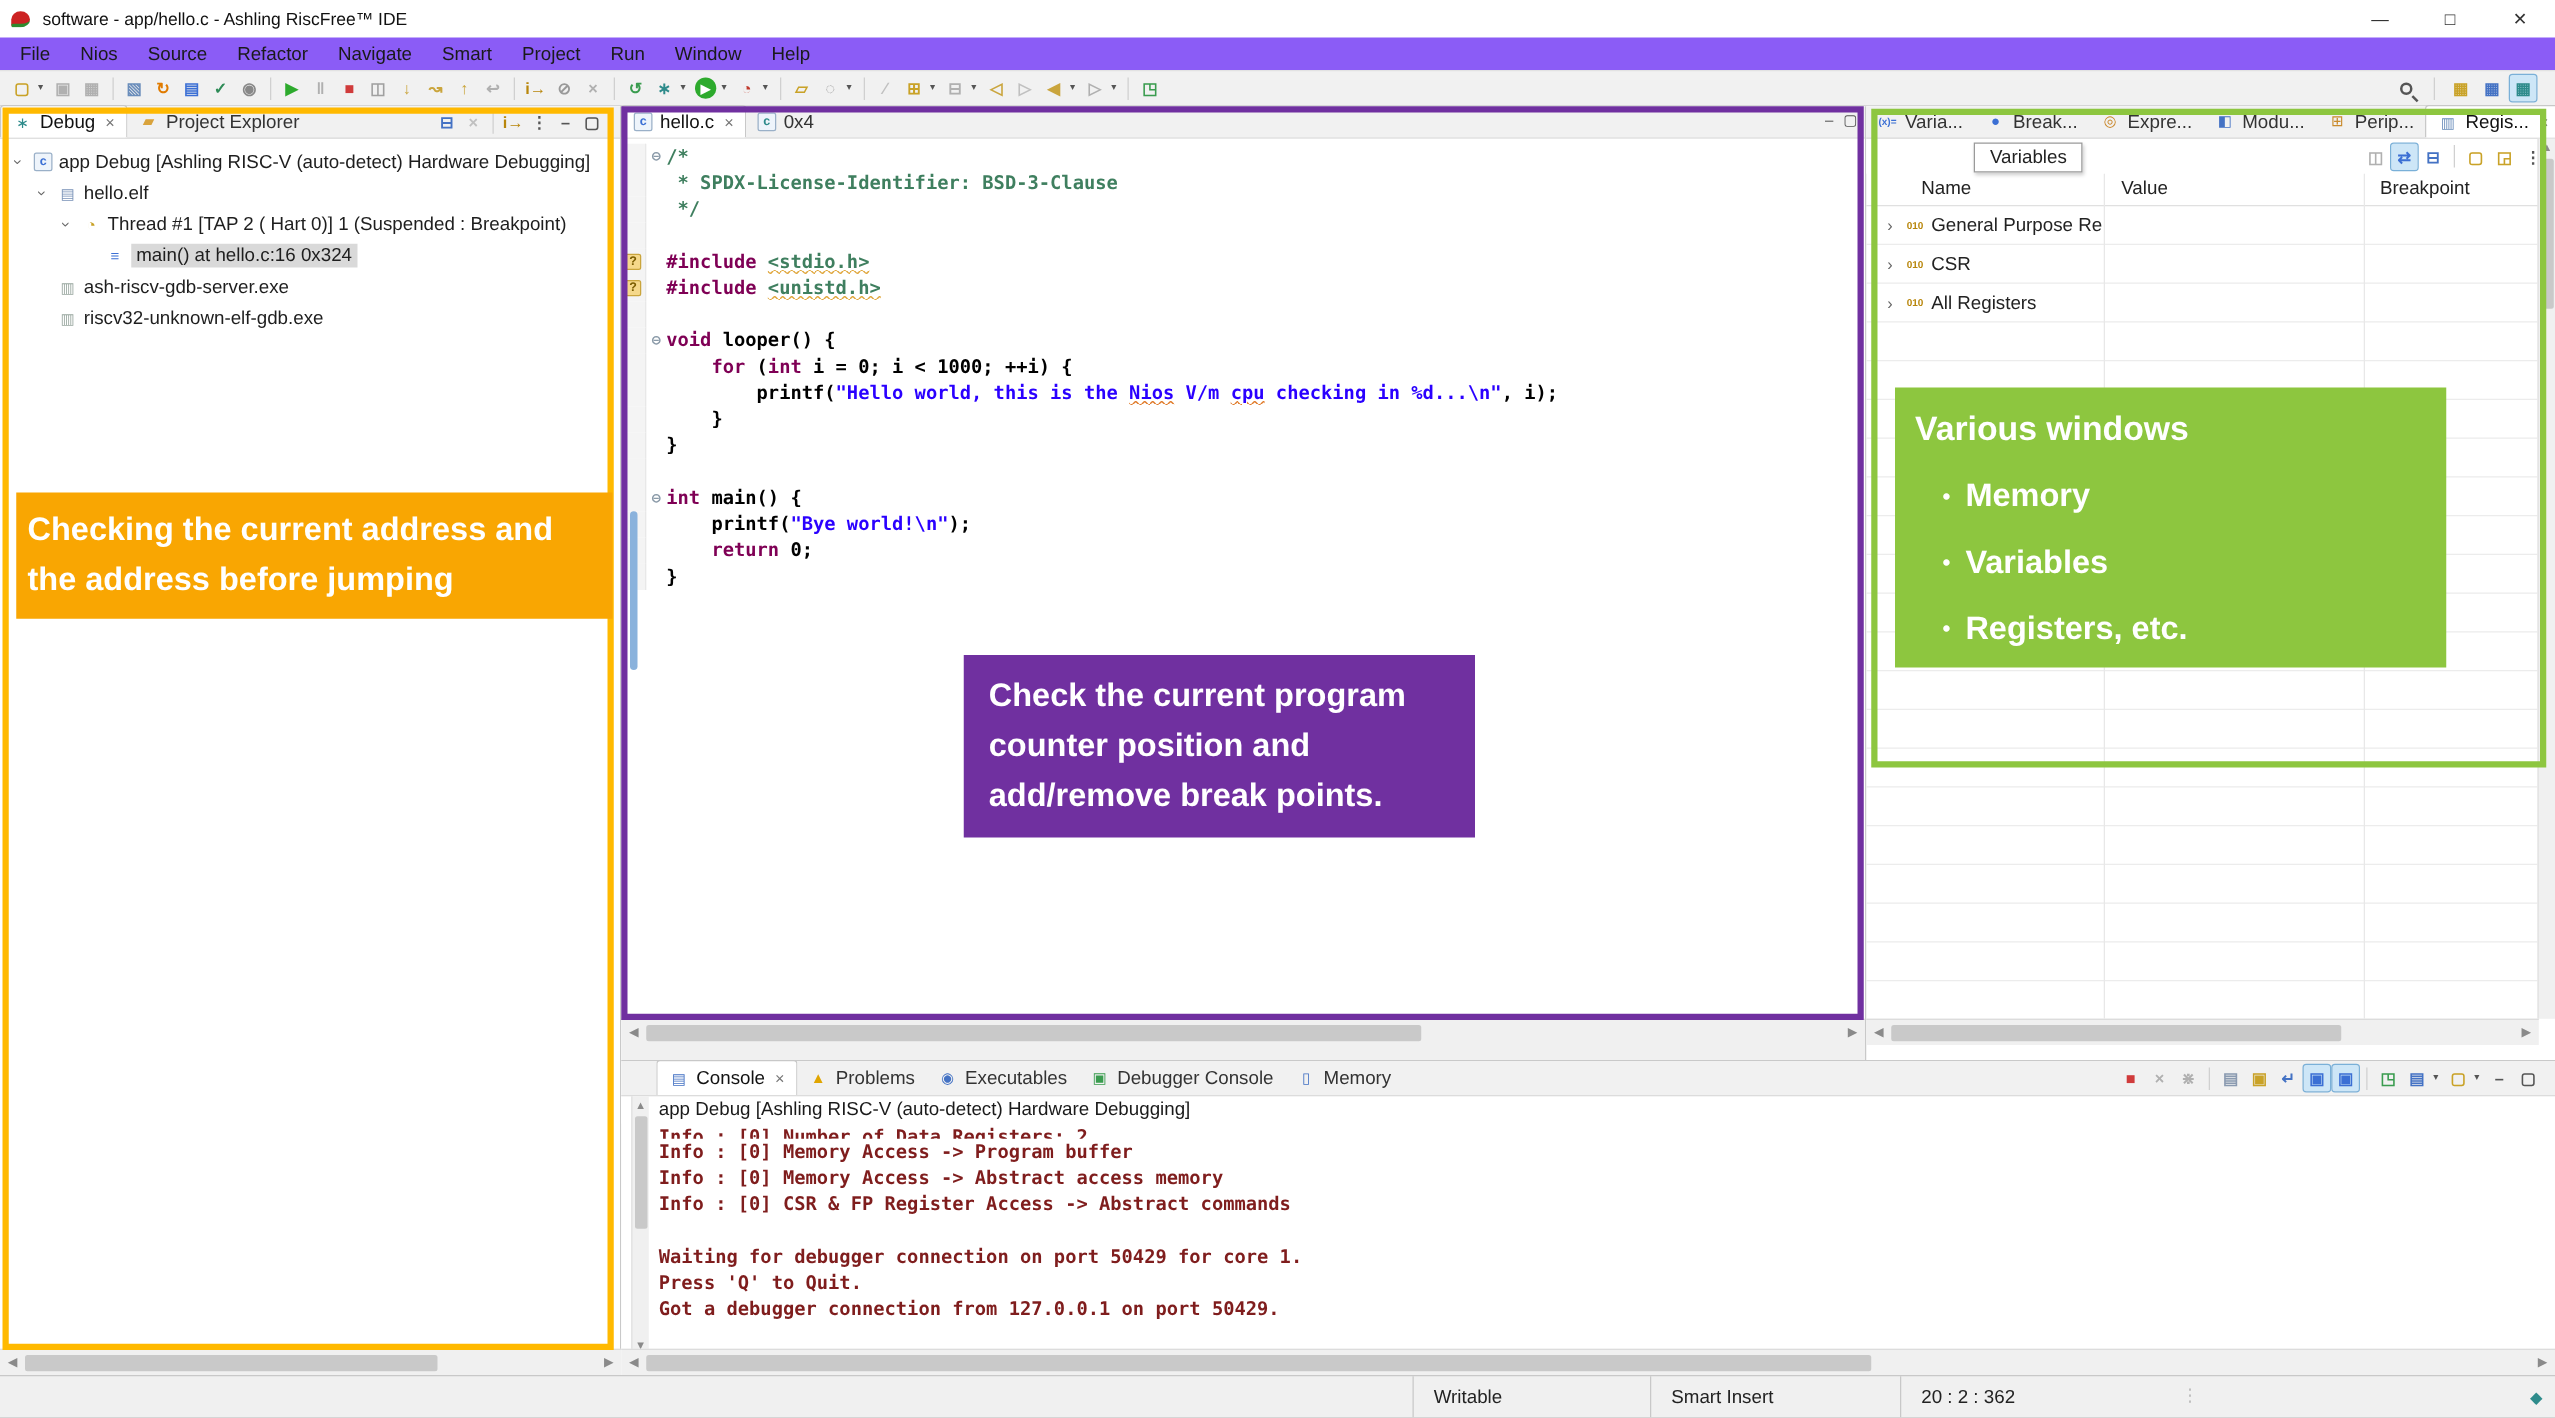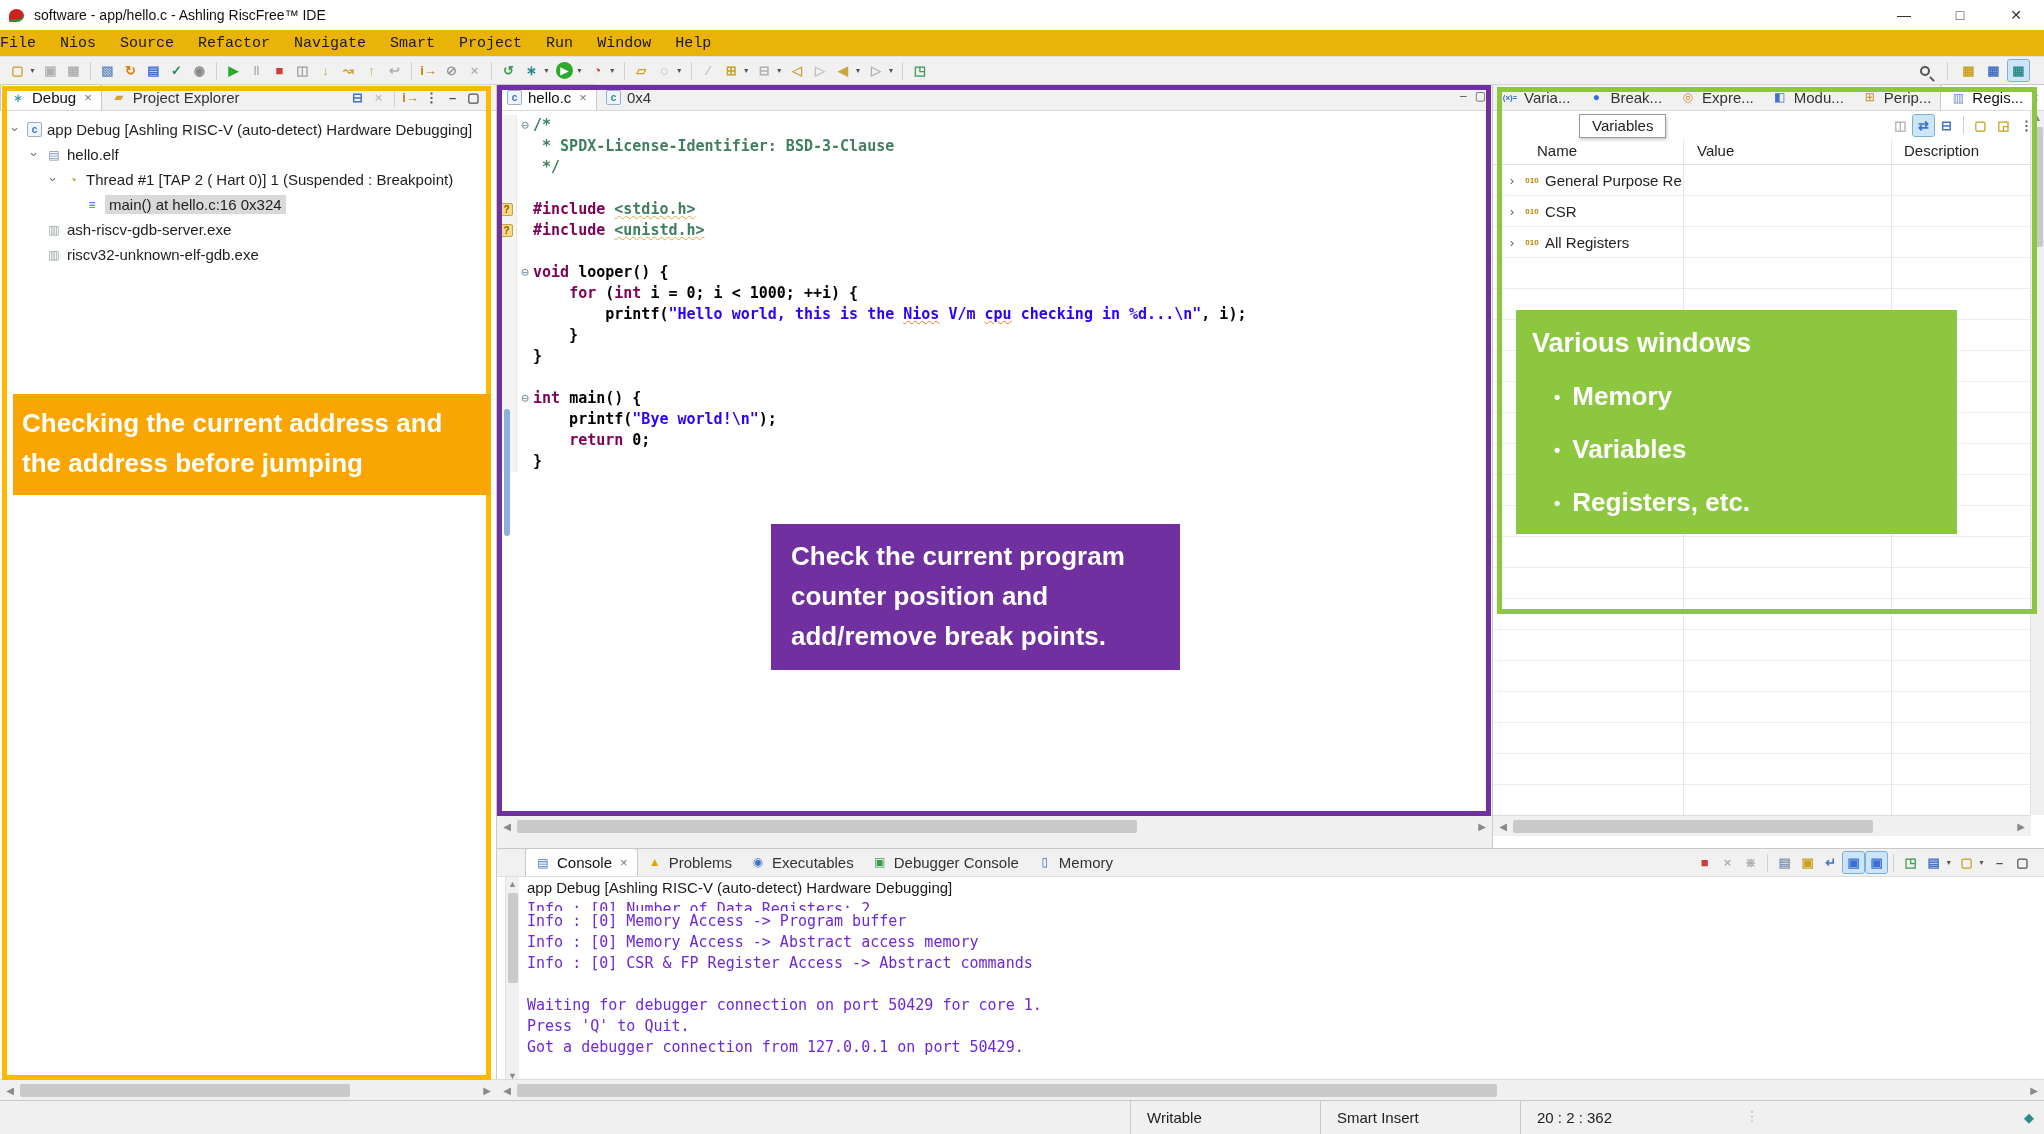--- a/index.html
+++ b/index.html
@@ -12,7 +12,7 @@
   .wtitle { font-size:14px; color:#111; }
   .wincontrols { margin-left:auto; display:flex; height:30px; }
   .wbtn { width:56px; height:30px; display:flex; align-items:center; justify-content:center; font-size:14px; color:#333; }
-  .menubar { position:absolute; left:0; top:30px; width:2044px; height:26px; background:#eab308; display:flex; align-items:center; gap:24px; padding-left:0;font-family:Liberation Mono, monospace; }
+  .menubar { position:absolute; left:0; top:30px; width:2044px; height:26px; background:#8b5cf6; display:flex; align-items:center; gap:24px; padding-left:16px; }
   .menu-item { color:#1a1a1a; }
   .toolbar { position:absolute; left:0; top:56px; width:2044px; height:29px; background:#f1f1f1; border-top:1px solid #e2e2e2; border-bottom:1px solid #d6d6d6; display:flex; align-items:center; padding:0 6px; }
   .ticon { width:21px; height:21px; display:inline-flex; align-items:center; justify-content:center; font-size:13px; font-weight:bold; margin:0 1px; border-radius:2px; }

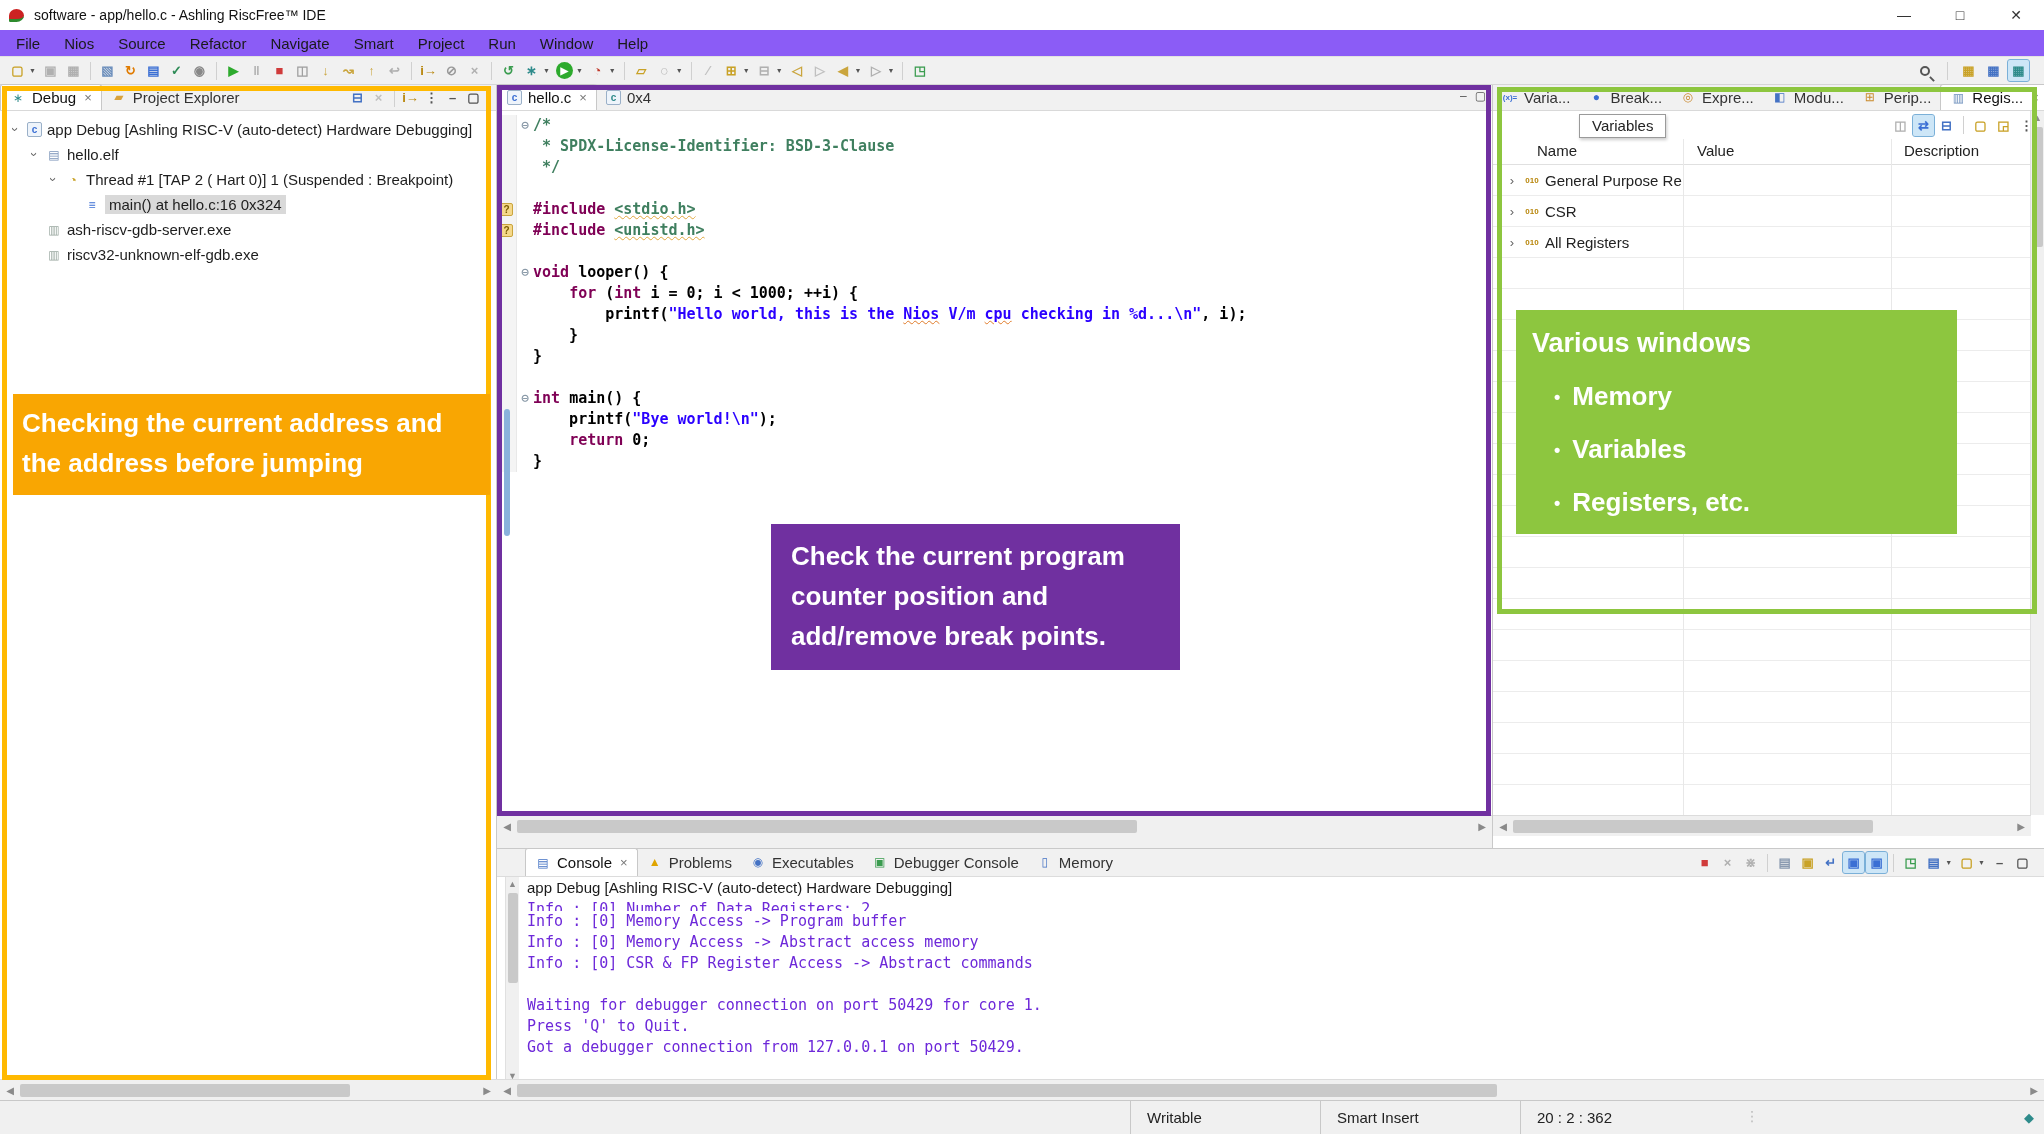--- a/index.html
+++ b/index.html
@@ -424,7 +424,7 @@
     <div class="rp-header">
       <span style="left:10px;margin-left:34px;">Name</span>
       <span style="left:204px;">Value</span>
-      <span style="left:411px;">Description</span>
+      <span style="left:411px;">Breakpoint</span>
     </div>
     <div class="rp-rows" id="rp-rows">
         <div class="rrow">

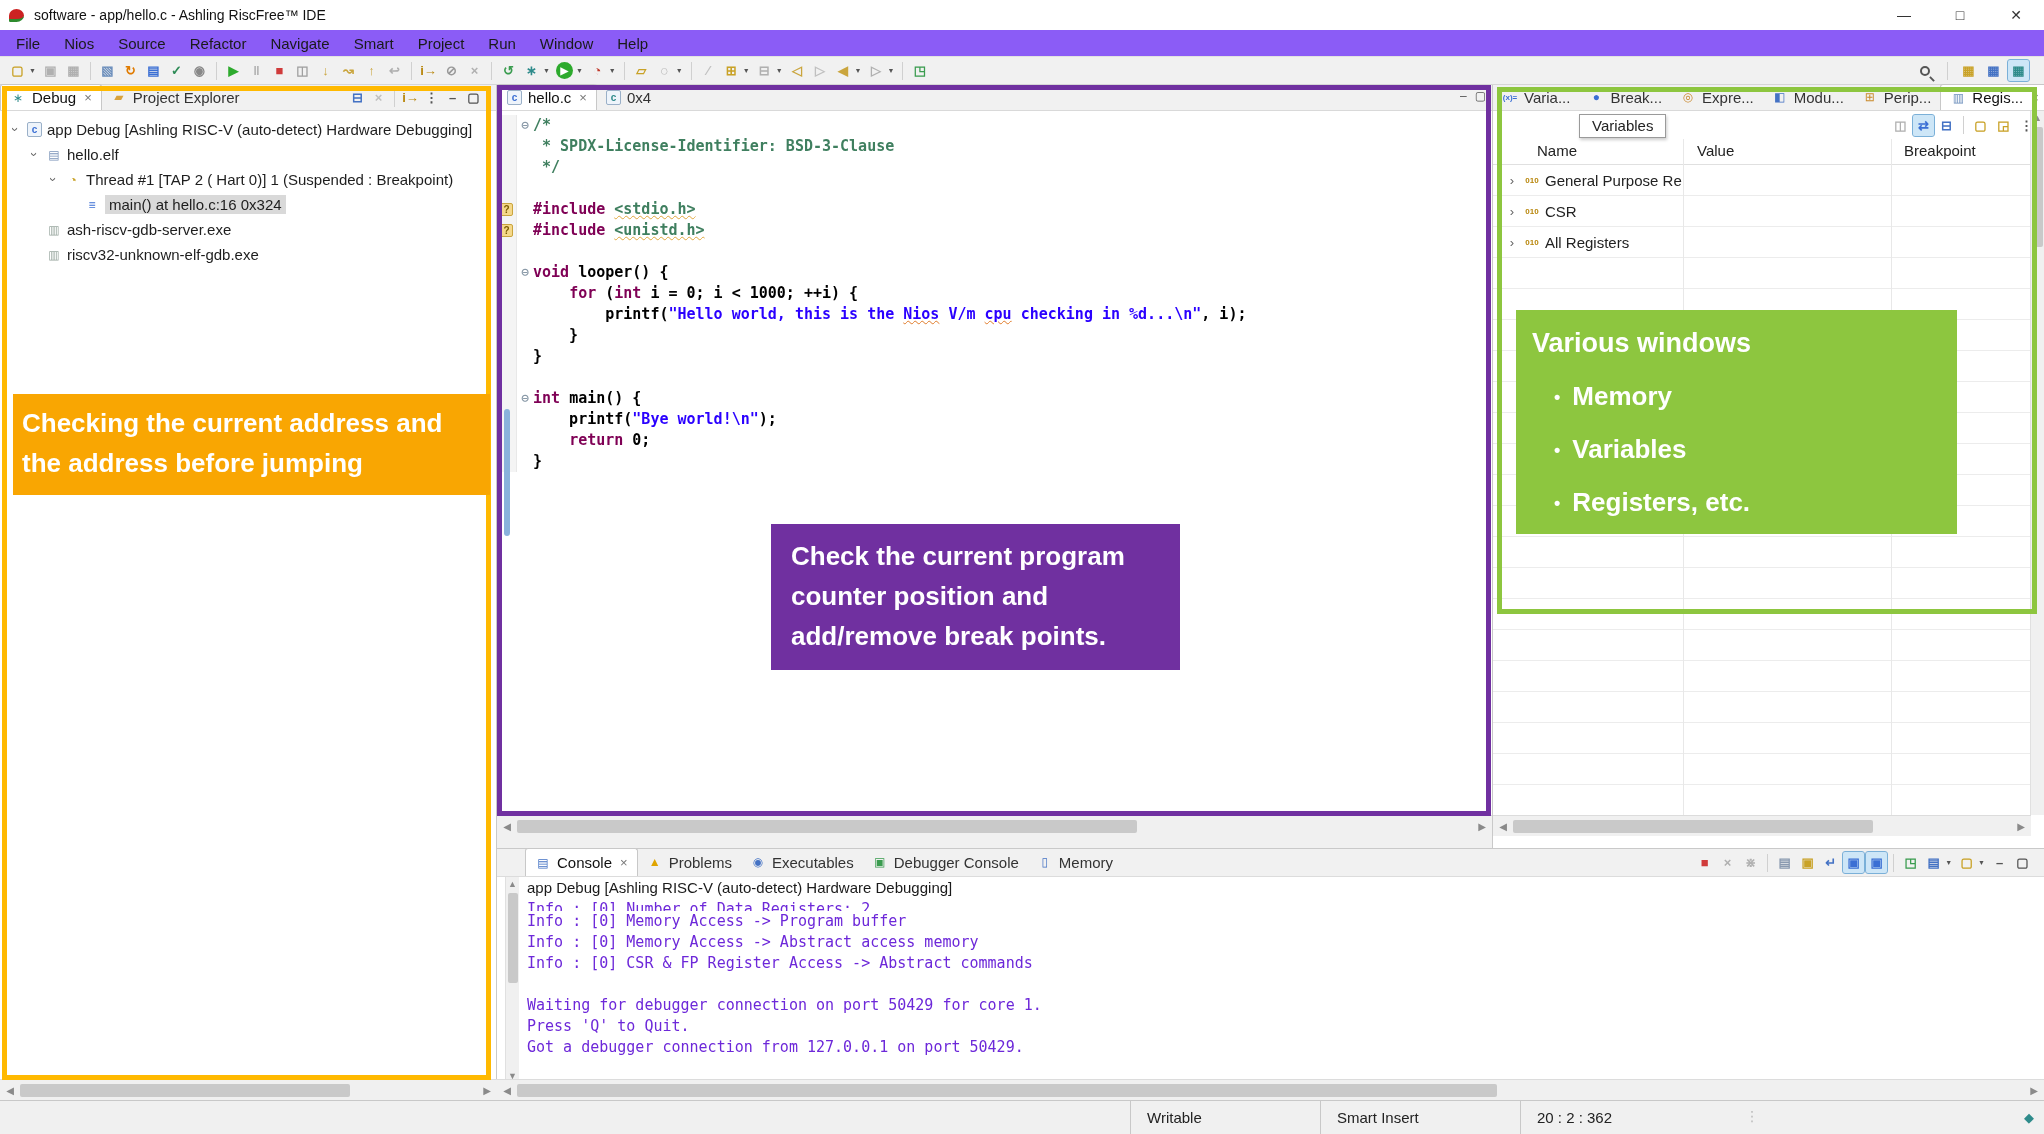--- a/index.html
+++ b/index.html
@@ -86,7 +86,7 @@
   .cs-tabrow .tab { height:28px; }
   .cs-tools { position:absolute; right:10px; top:3px; display:flex; align-items:center; }
   .cs-title { height:22px; line-height:22px; padding-left:30px; color:#1a1a1a; background:#fff; }
-  .cs-lines { padding-left:30px; font-family:"DejaVu Sans Mono", monospace; font-size:15px; font-weight:400; line-height:21px; color:#6d28d9; }
+  .cs-lines { padding-left:30px; font-family:"DejaVu Sans Mono", monospace; font-size:15px; font-weight:700; line-height:21px; color:#7f1d1d; }
   .cs-lines .clip { height:12px; overflow:hidden; }
   .cs-vscroll { left:8px; top:28px; height:206px; }
 

